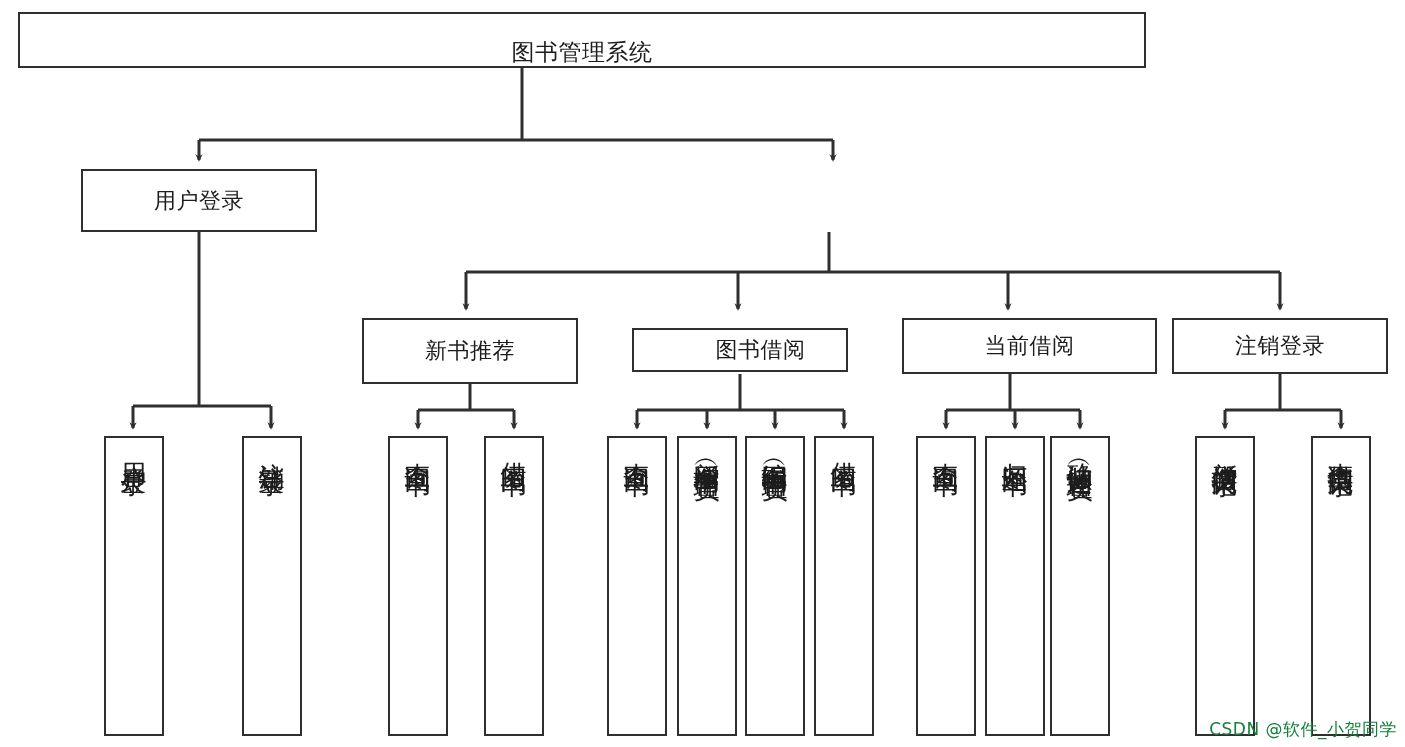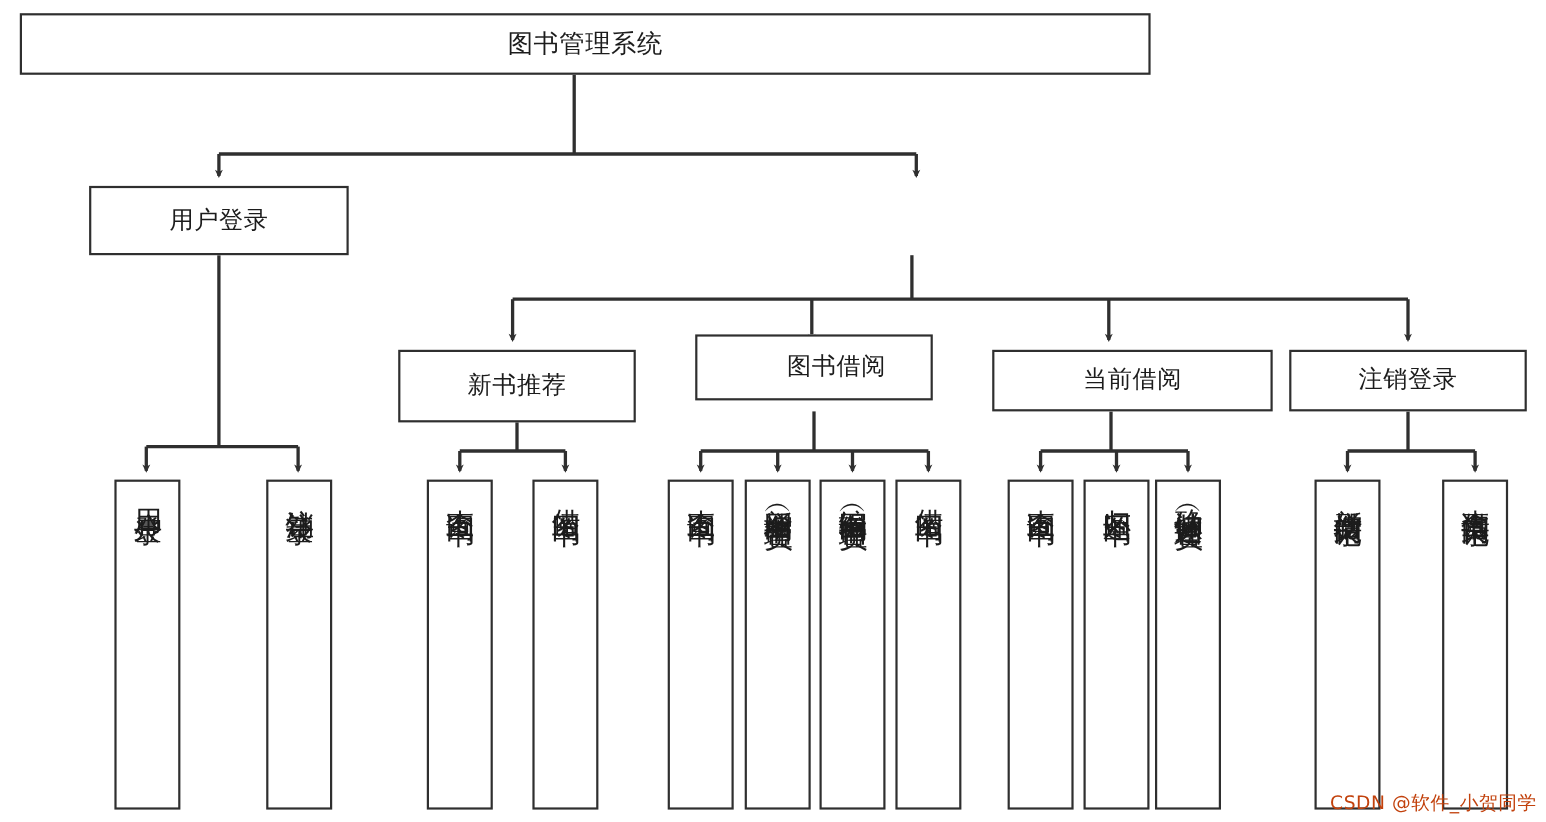--- a/index.html
+++ b/index.html
@@ -129,7 +129,7 @@
     </g>
   </svg>
 
-  <div class="node horiz root" style="left:18px;top:12px;width:1028px;height:56px;">
+  <div class="node horiz root" style="left:18px;top:12px;width:1128px;height:56px;align-items:flex-end;">
     <span class="node-label">图书管理系统</span>
   </div>
 

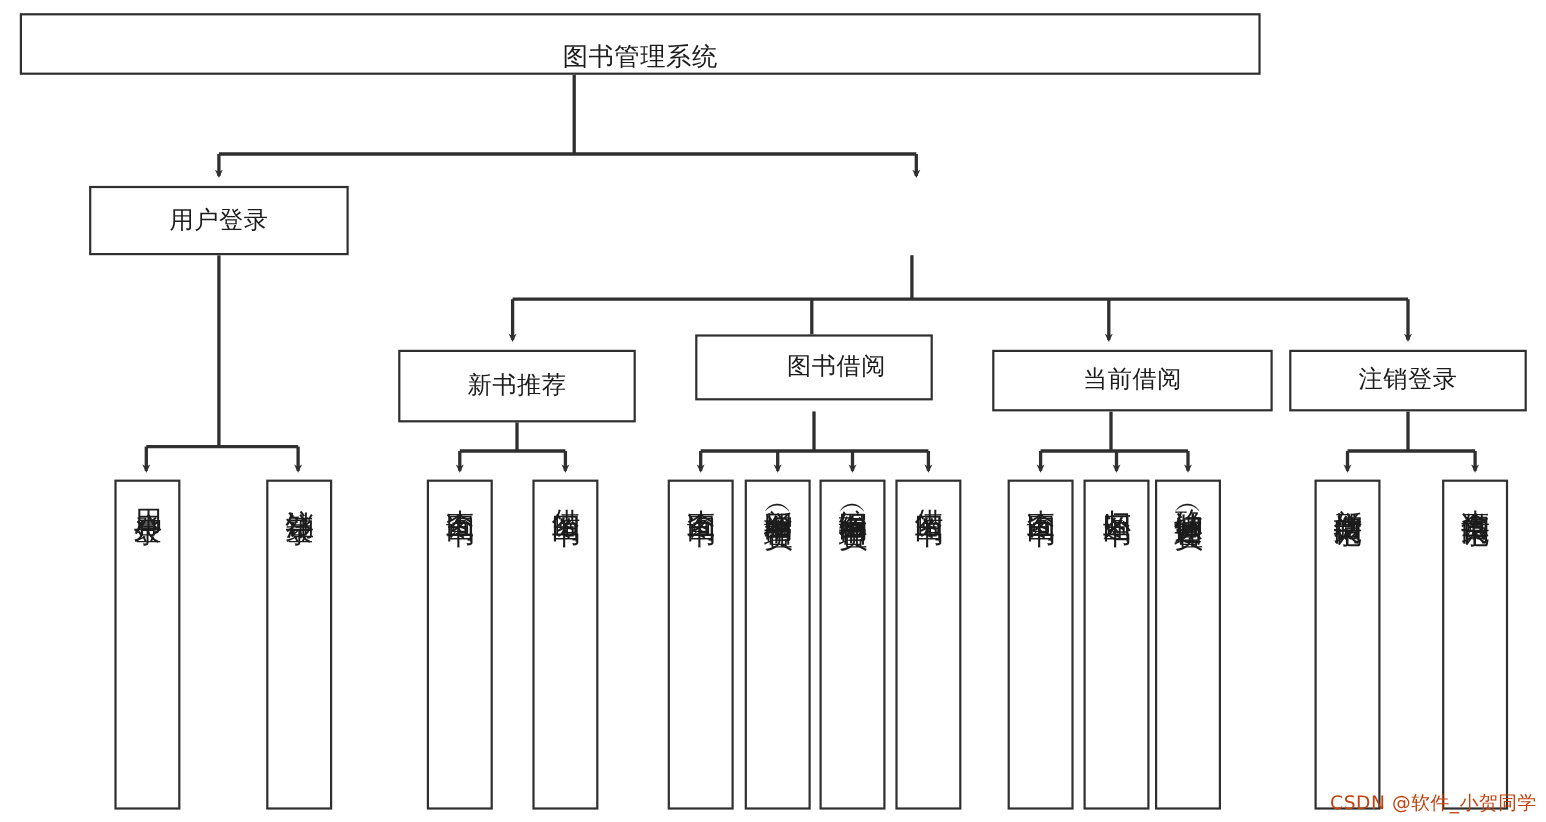--- a/index.html
+++ b/index.html
@@ -140,7 +140,7 @@
   <div class="node horiz" style="left:362px;top:318px;width:216px;height:66px;">
     <span class="node-label">新书推荐</span>
   </div>
-  <div class="node horiz" style="left:632px;top:304px;width:216px;height:60px;padding-left:41px;">
+  <div class="node horiz" style="left:632px;top:328px;width:216px;height:44px;padding-left:41px;">
     <span class="node-label">图书借阅</span>
   </div>
   <div class="node horiz" style="left:902px;top:318px;width:255px;height:56px;">

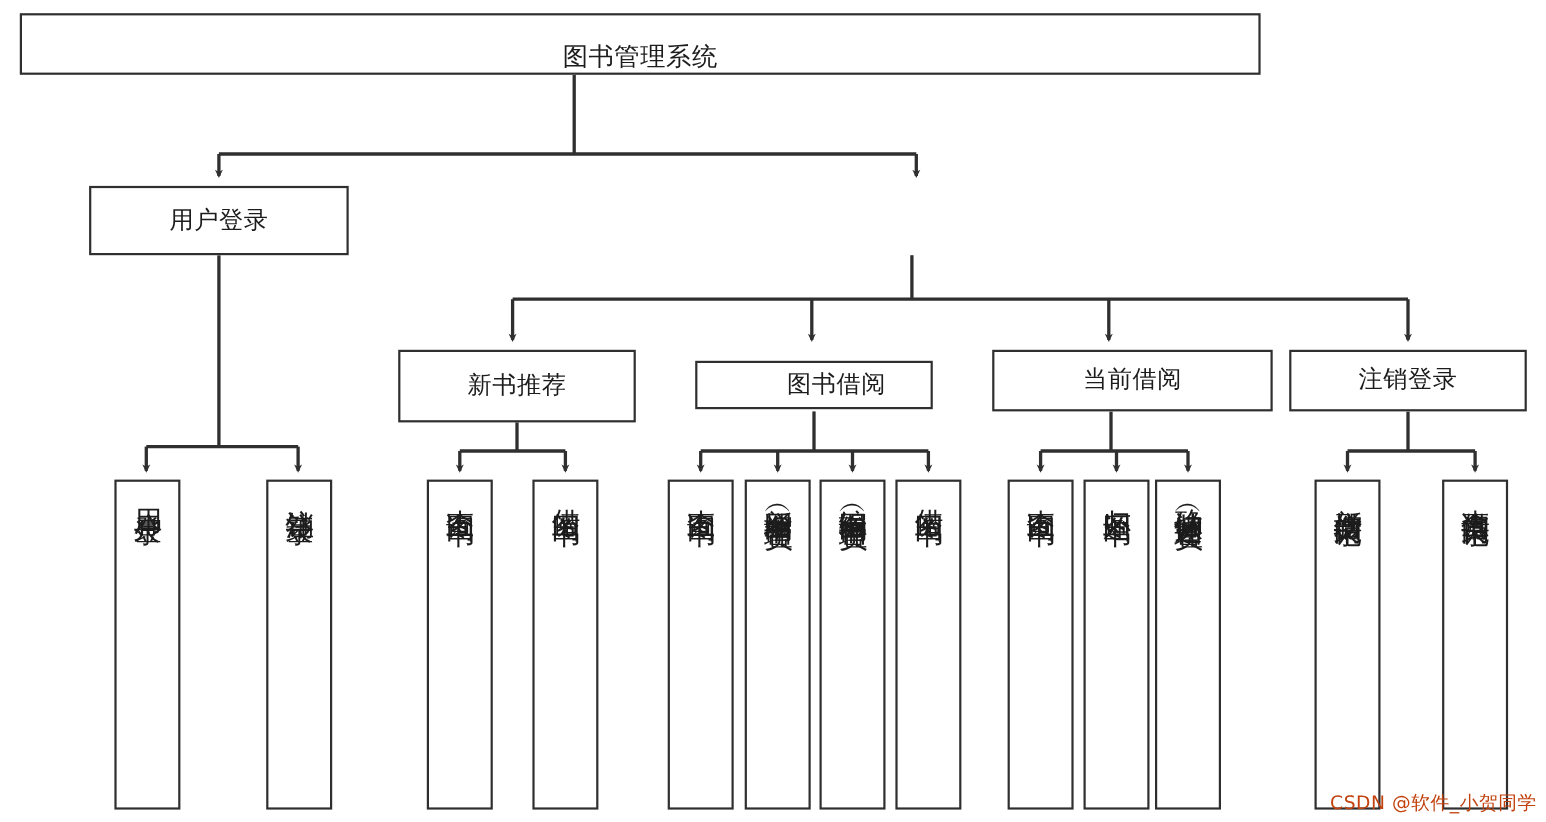--- a/index.html
+++ b/index.html
@@ -67,7 +67,7 @@
     right:8px;
     bottom:6px;
     font-size:17px;
-    color:#c2410c;
+    color:#15803d;
     letter-spacing:0.5px;
     z-index:5;
     white-space:nowrap;

